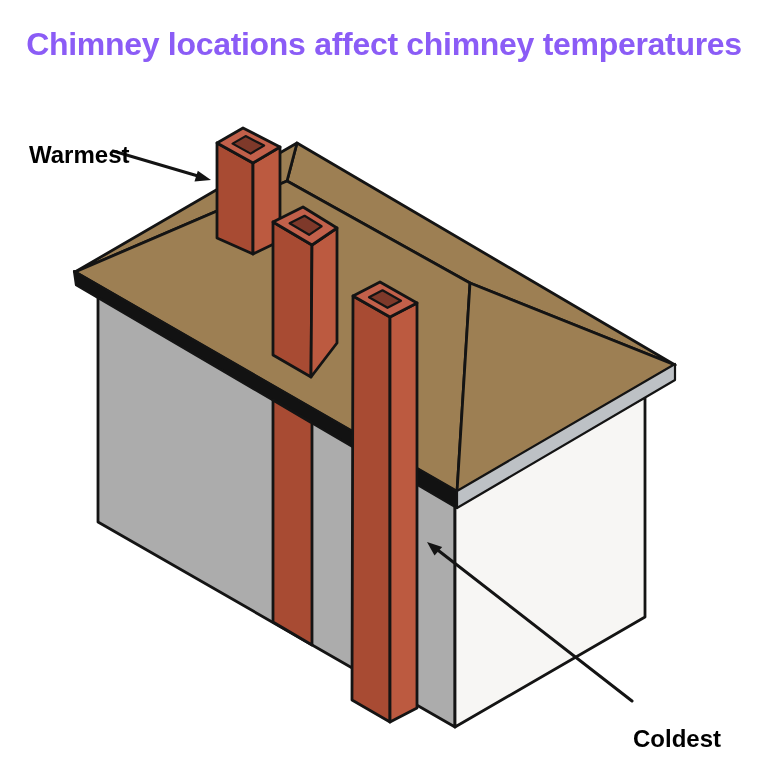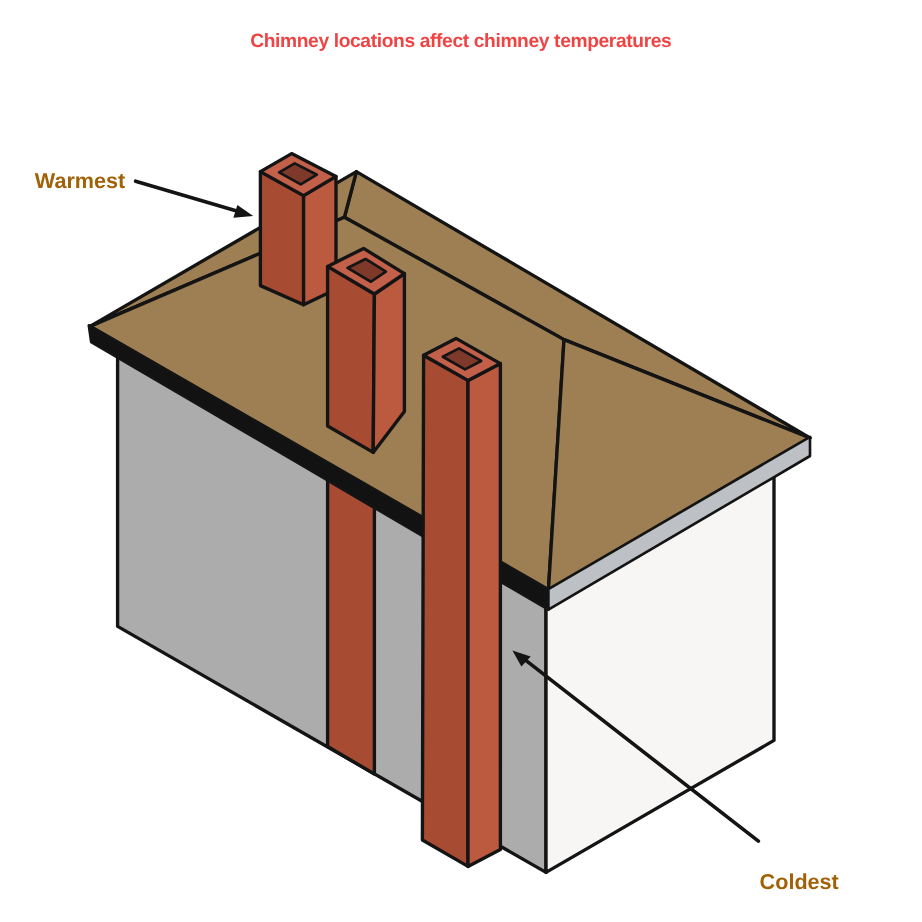--- a/index.html
+++ b/index.html
@@ -17,10 +17,10 @@
     left: 0;
     width: 100%;
     text-align: center;
-    font-size: 16px;
+    font-size: 32px;
     font-weight: 700;
     letter-spacing: -0.3px;
-    color: #ef4444;
+    color: #8b5cf6;
     white-space: nowrap;
   }
   .callout-label {

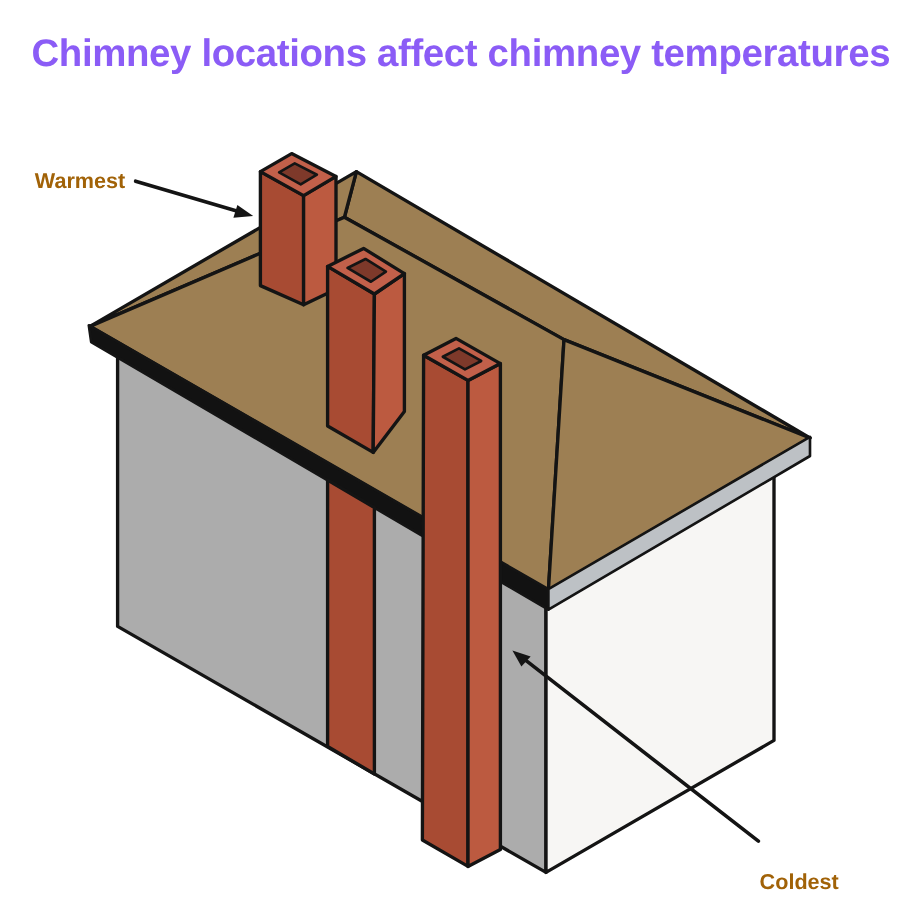--- a/index.html
+++ b/index.html
@@ -25,9 +25,9 @@
   }
   .callout-label {
     position: absolute;
-    font-size: 18px;
+    font-size: 24px;
     font-weight: 700;
-    color: #a16207;
+    color: #000000;
     white-space: nowrap;
   }
   .label-warmest { left: 29px; top: 141px; }

